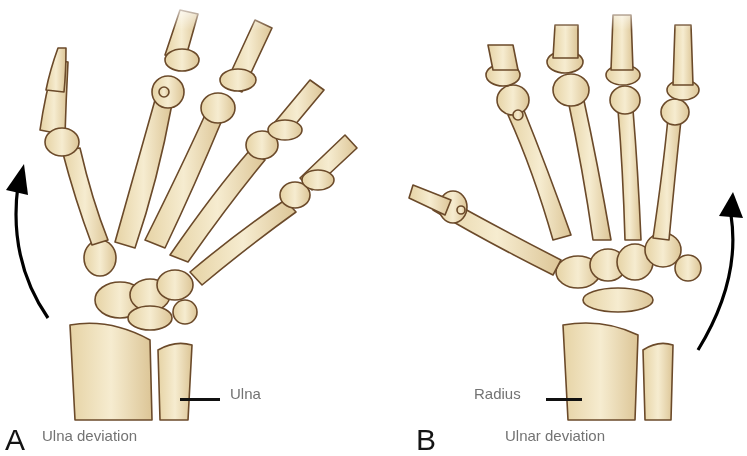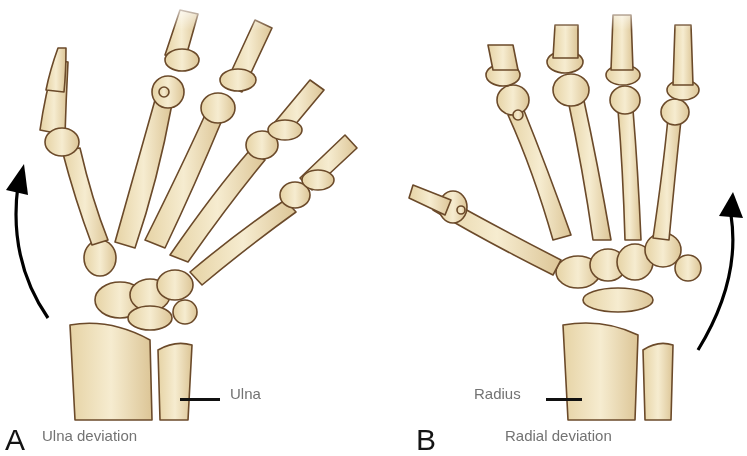--- a/index.html
+++ b/index.html
@@ -140,7 +140,7 @@
   <div class="lbl" style="left:80px;top:385px;margin-left:21px;">Radius</div>
   <div class="leader" style="left:173px;top:398px;width:36px;"></div>
   <div class="letter" style="left:43px;top:423px;">B</div>
-  <div class="lbl" style="left:132px;top:427px;">Radial deviation</div>
+  <div class="lbl" style="left:132px;top:427px;">Ulnar deviation</div>
 </div>
 
 </body></html>

